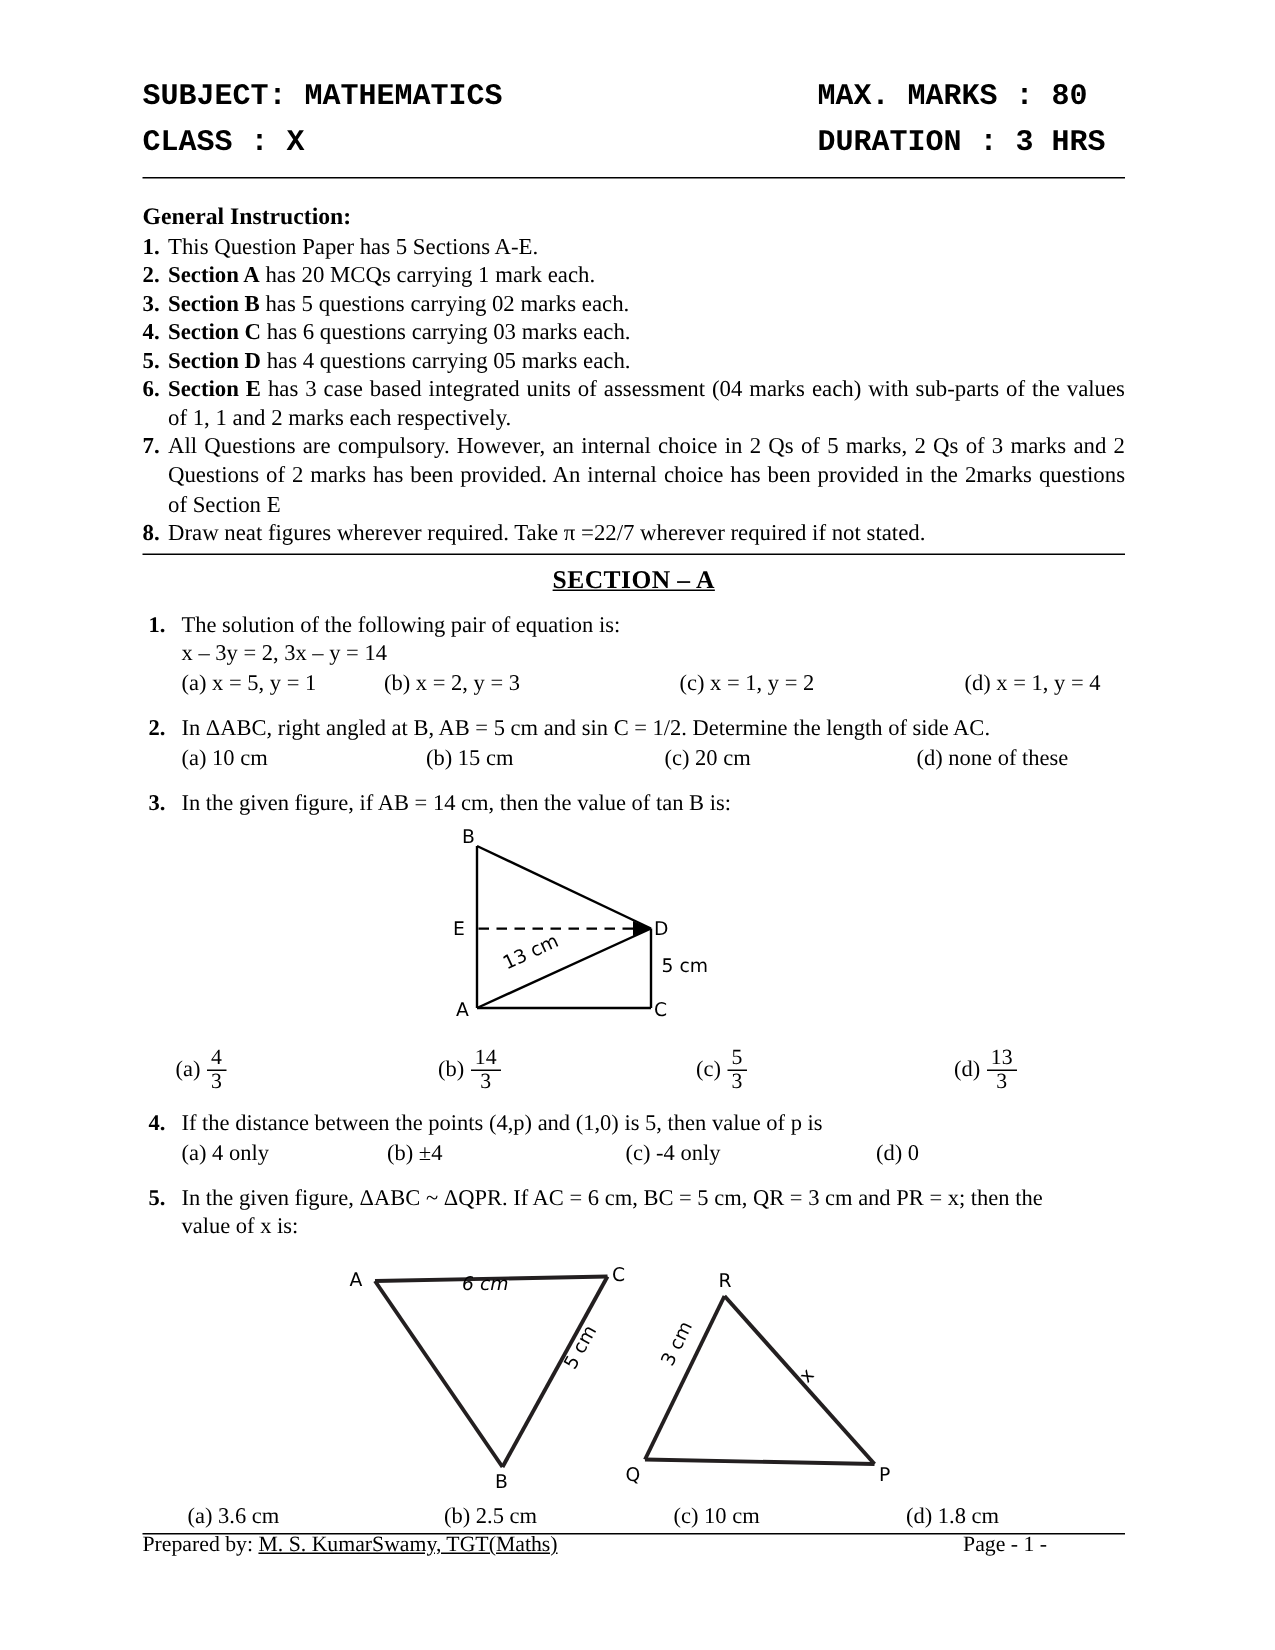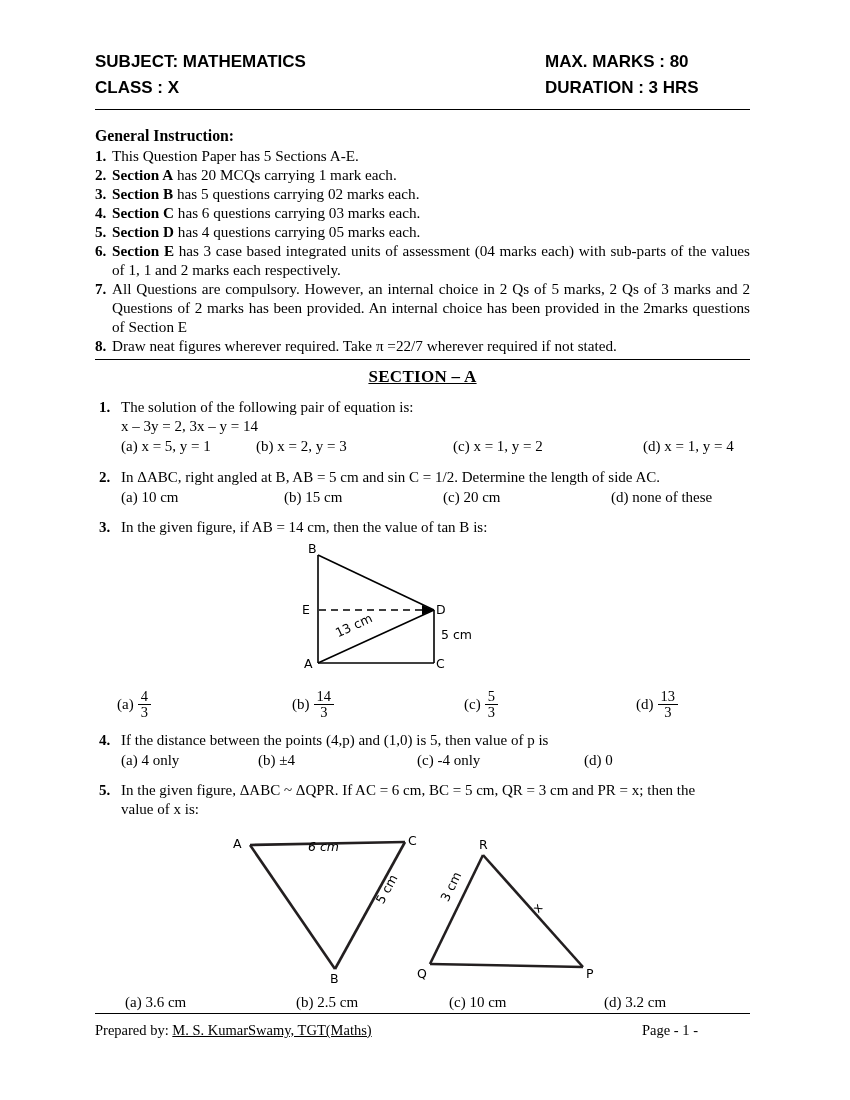--- a/index.html
+++ b/index.html
@@ -42,9 +42,9 @@
 
   .meta {
     margin-top: 17px;
-    font-family: Liberation Sans, sans-serif;
-    font-weight: bold;
-    font-size: 17px;
+    font-family: Liberation Mono, monospace;
+    font-weight: bold;
+    font-size: 20px;
     line-height: 1.55;
   }
   .meta-row {

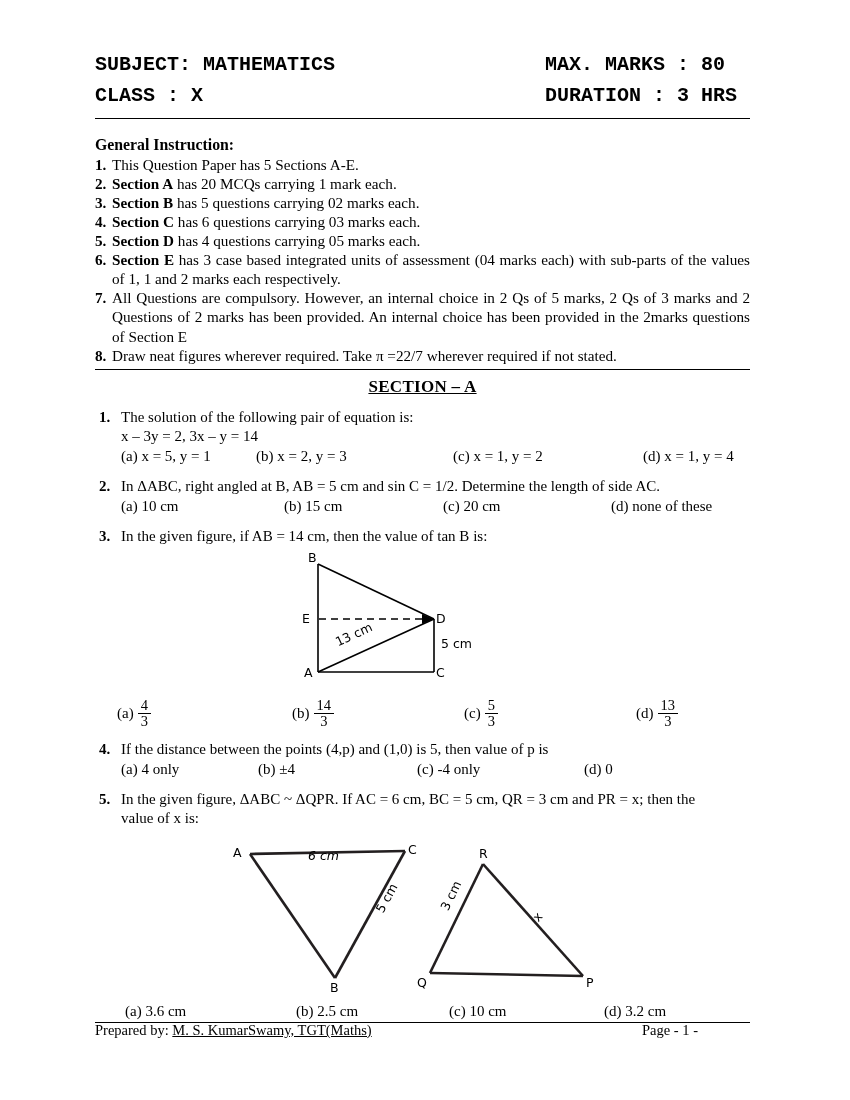--- a/index.html
+++ b/index.html
@@ -412,7 +412,7 @@
       <span class="opt">(a) 3.6 cm</span>
       <span class="opt">(b) 2.5 cm</span>
       <span class="opt">(c) 10 cm</span>
-      <span class="opt">(d) 3.2 cm</span>
+      <span class="opt">(d) 1.8 cm</span>
     </div>
     <hr class="rule3">
 

